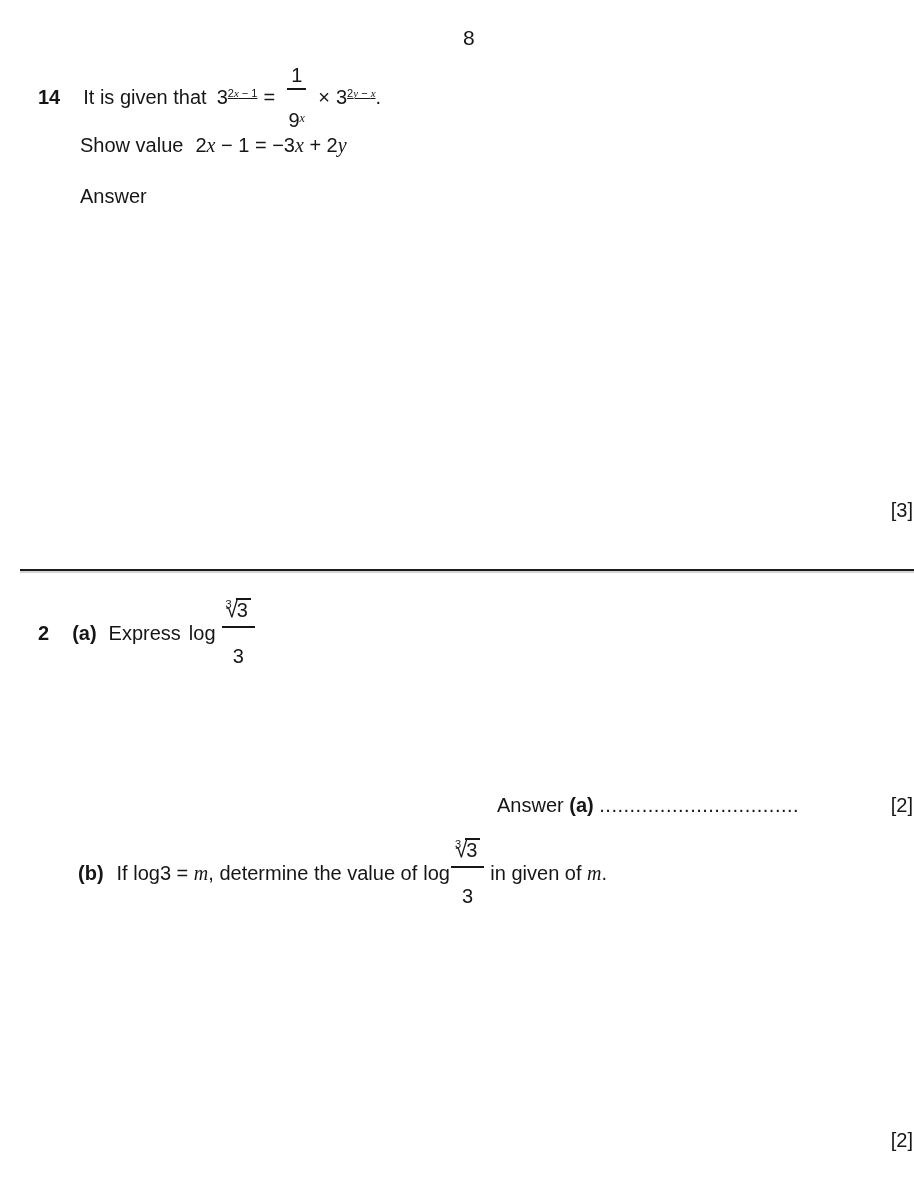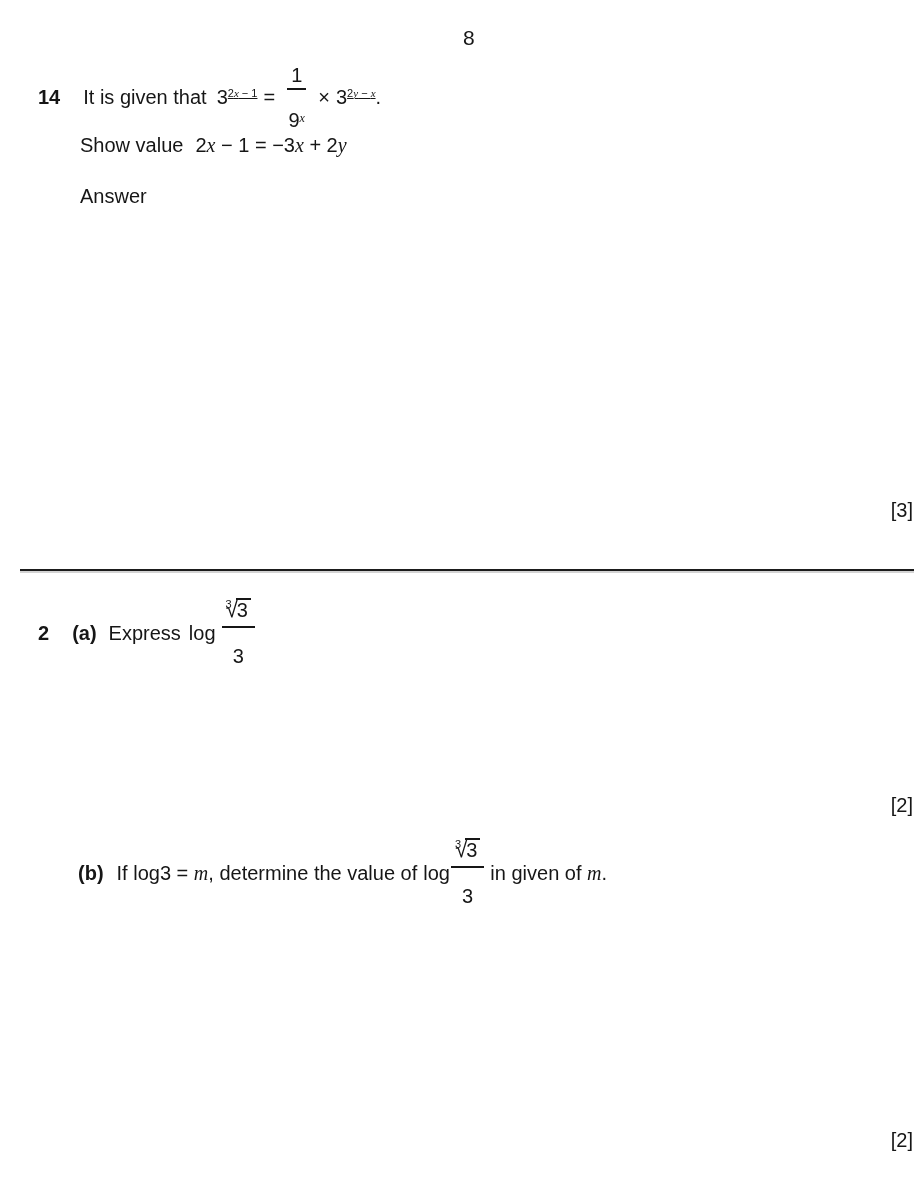--- a/index.html
+++ b/index.html
@@ -63,6 +63,11 @@
     <span class="b qnum">2</span><span class="b sp12">(a)</span><span class="sp8">Express</span><span>log</span><span class="frac"><span class="num"><span class="ridx">3</span><span class="rsign">√</span><span class="rbar">3</span></span><span class="den">3</span></span>
   </div>
 
+  <div class="abs fs" style="top:792px; left:497px; white-space:nowrap;">
+    <span>Answer</span>
+    <span class="b">(a)</span>
+    <span class="dots">.................................</span>
+  </div>
   <div class="abs fs marks" style="top:792px; right:1px;">[2]</div>
 
   <div class="abs fs" style="top:839px; left:78px; white-space:nowrap;">

